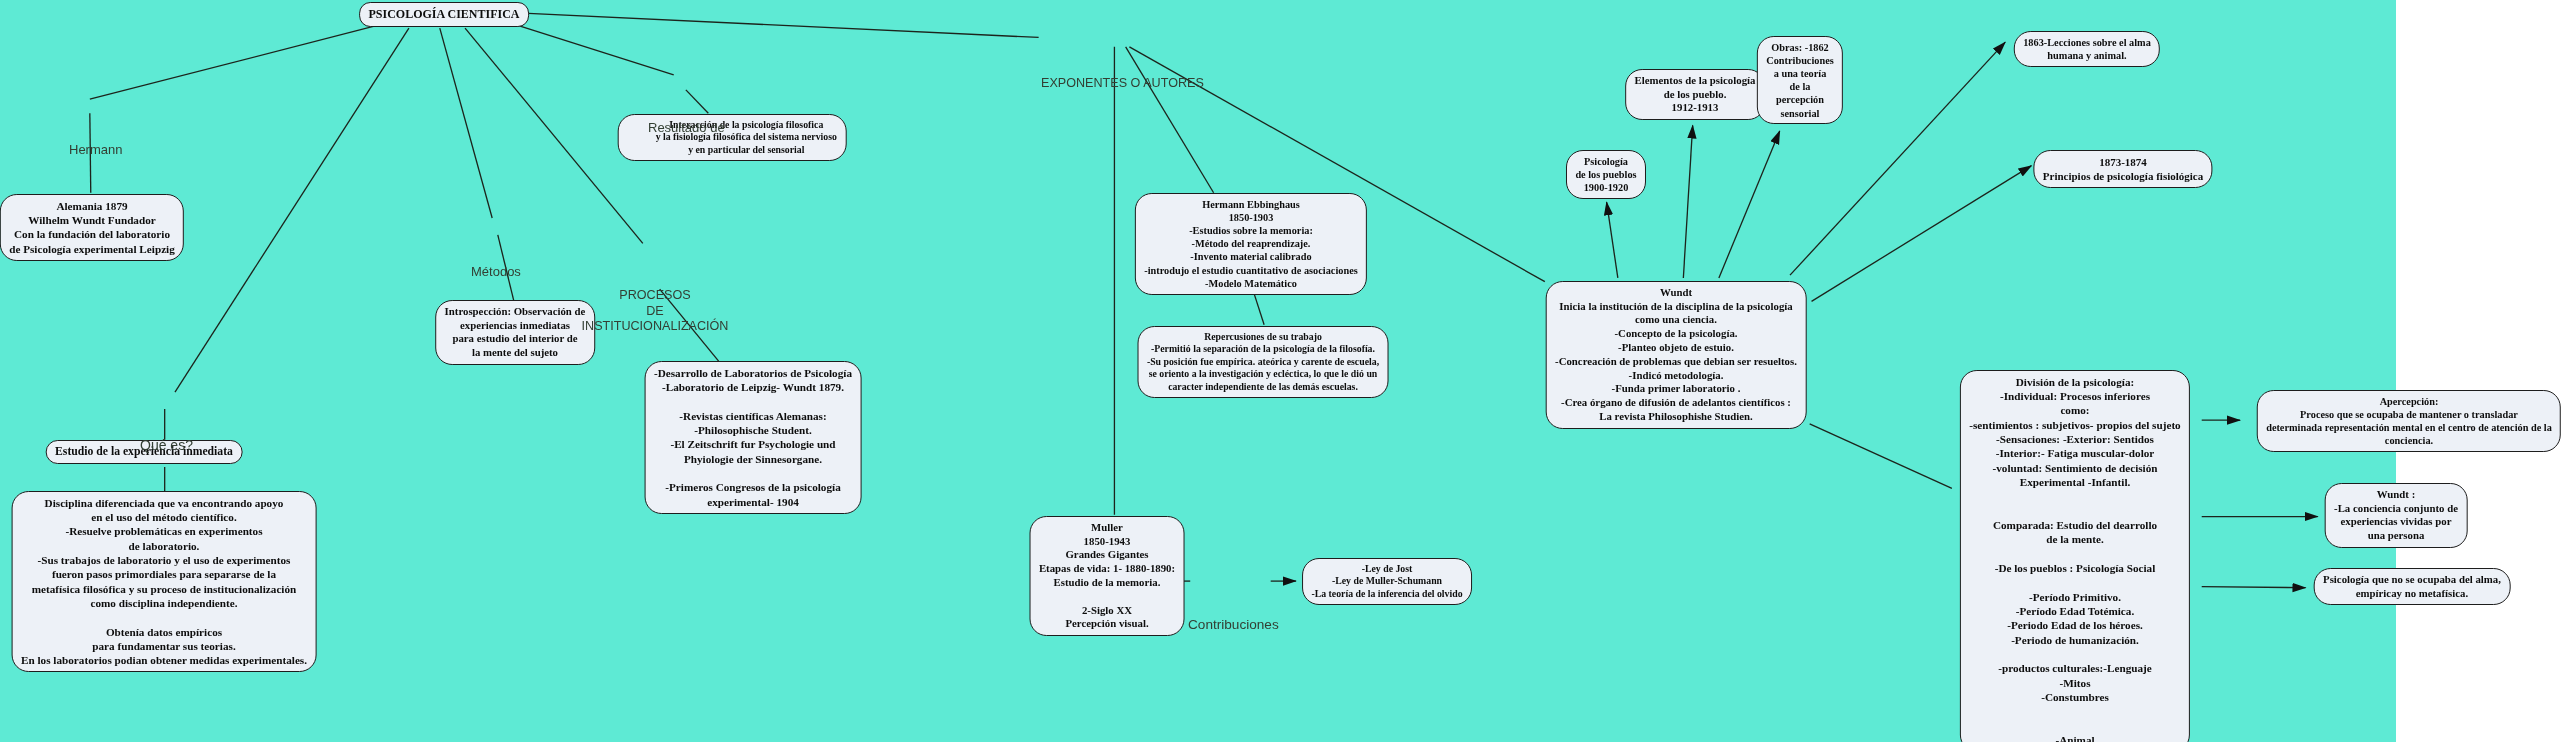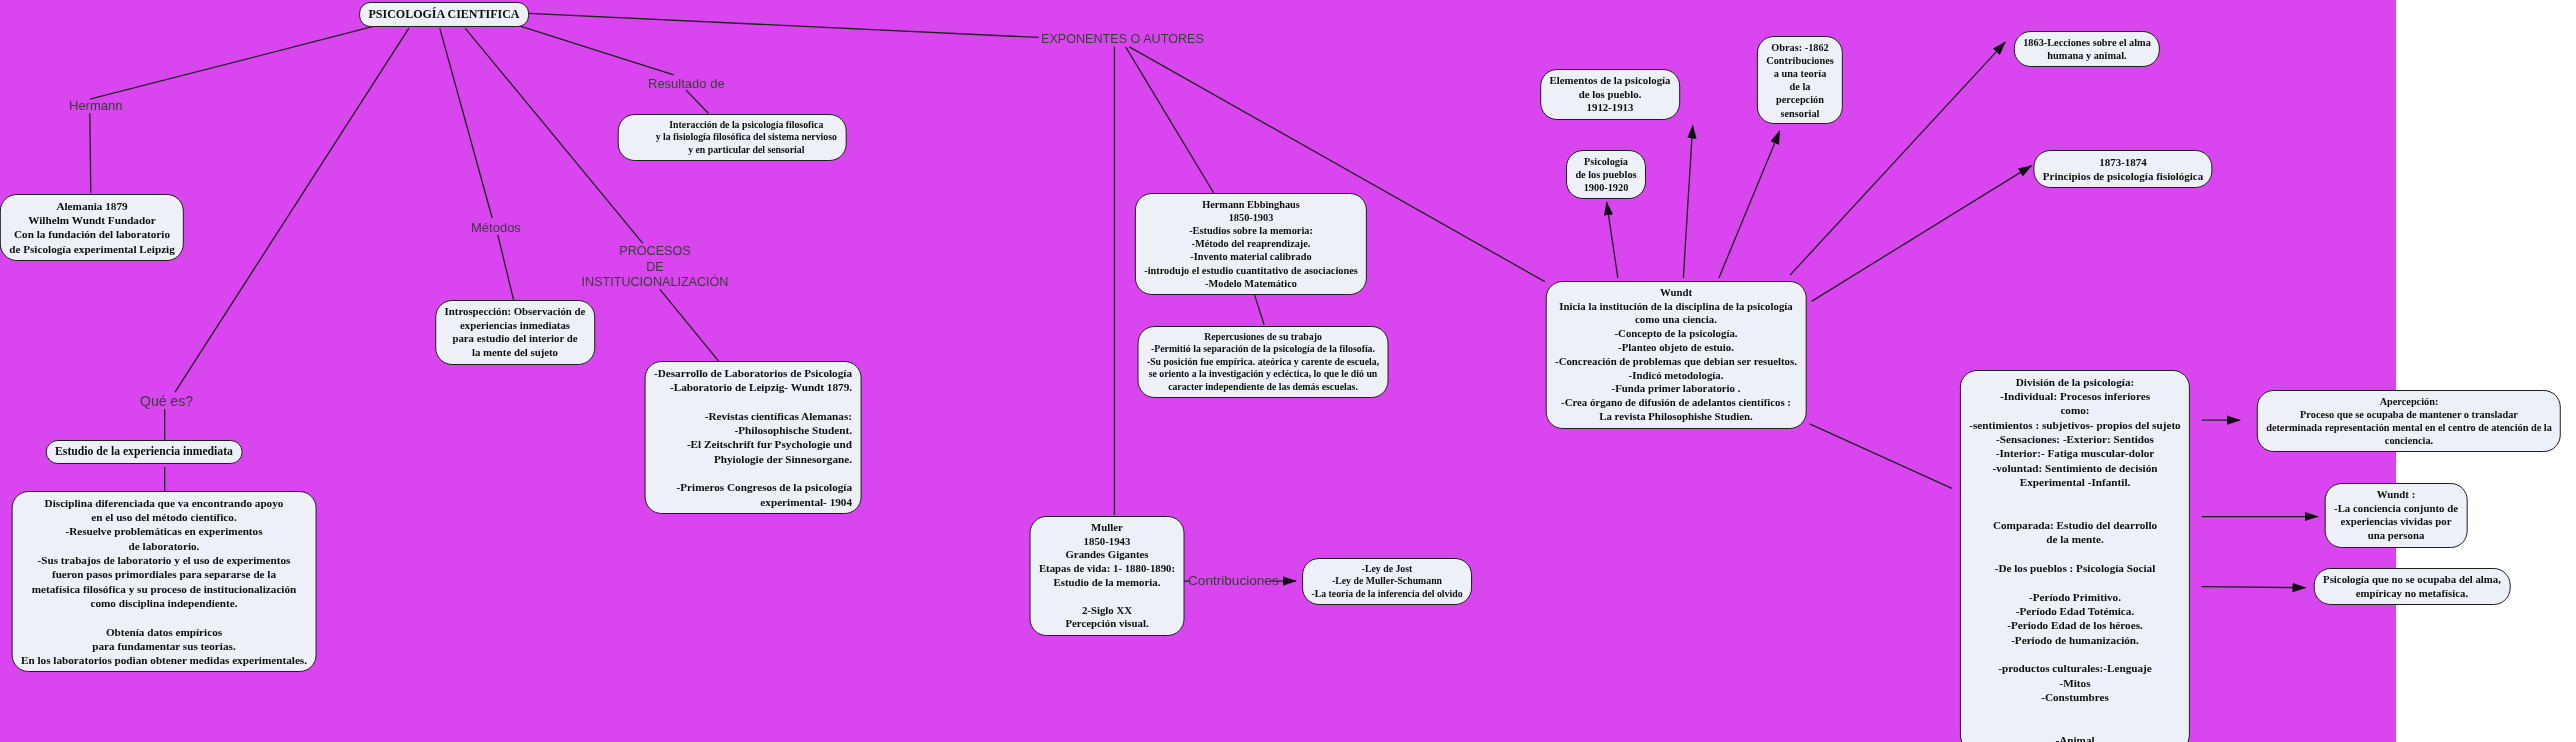--- a/index.html
+++ b/index.html
@@ -5,7 +5,7 @@
   html,body{margin:0;padding:0;}
   body{width:2576px;height:743px;overflow:hidden;
        font-family:"Liberation Serif", serif;}
-  .canvas{position:relative;width:2396px;height:743px;background:#d946ef;}
+  .canvas{position:relative;width:2396px;height:743px;background:#5eead4;}
   svg.wires{position:absolute;left:0;top:0;z-index:1;}
   .node{
     position:absolute;z-index:2;

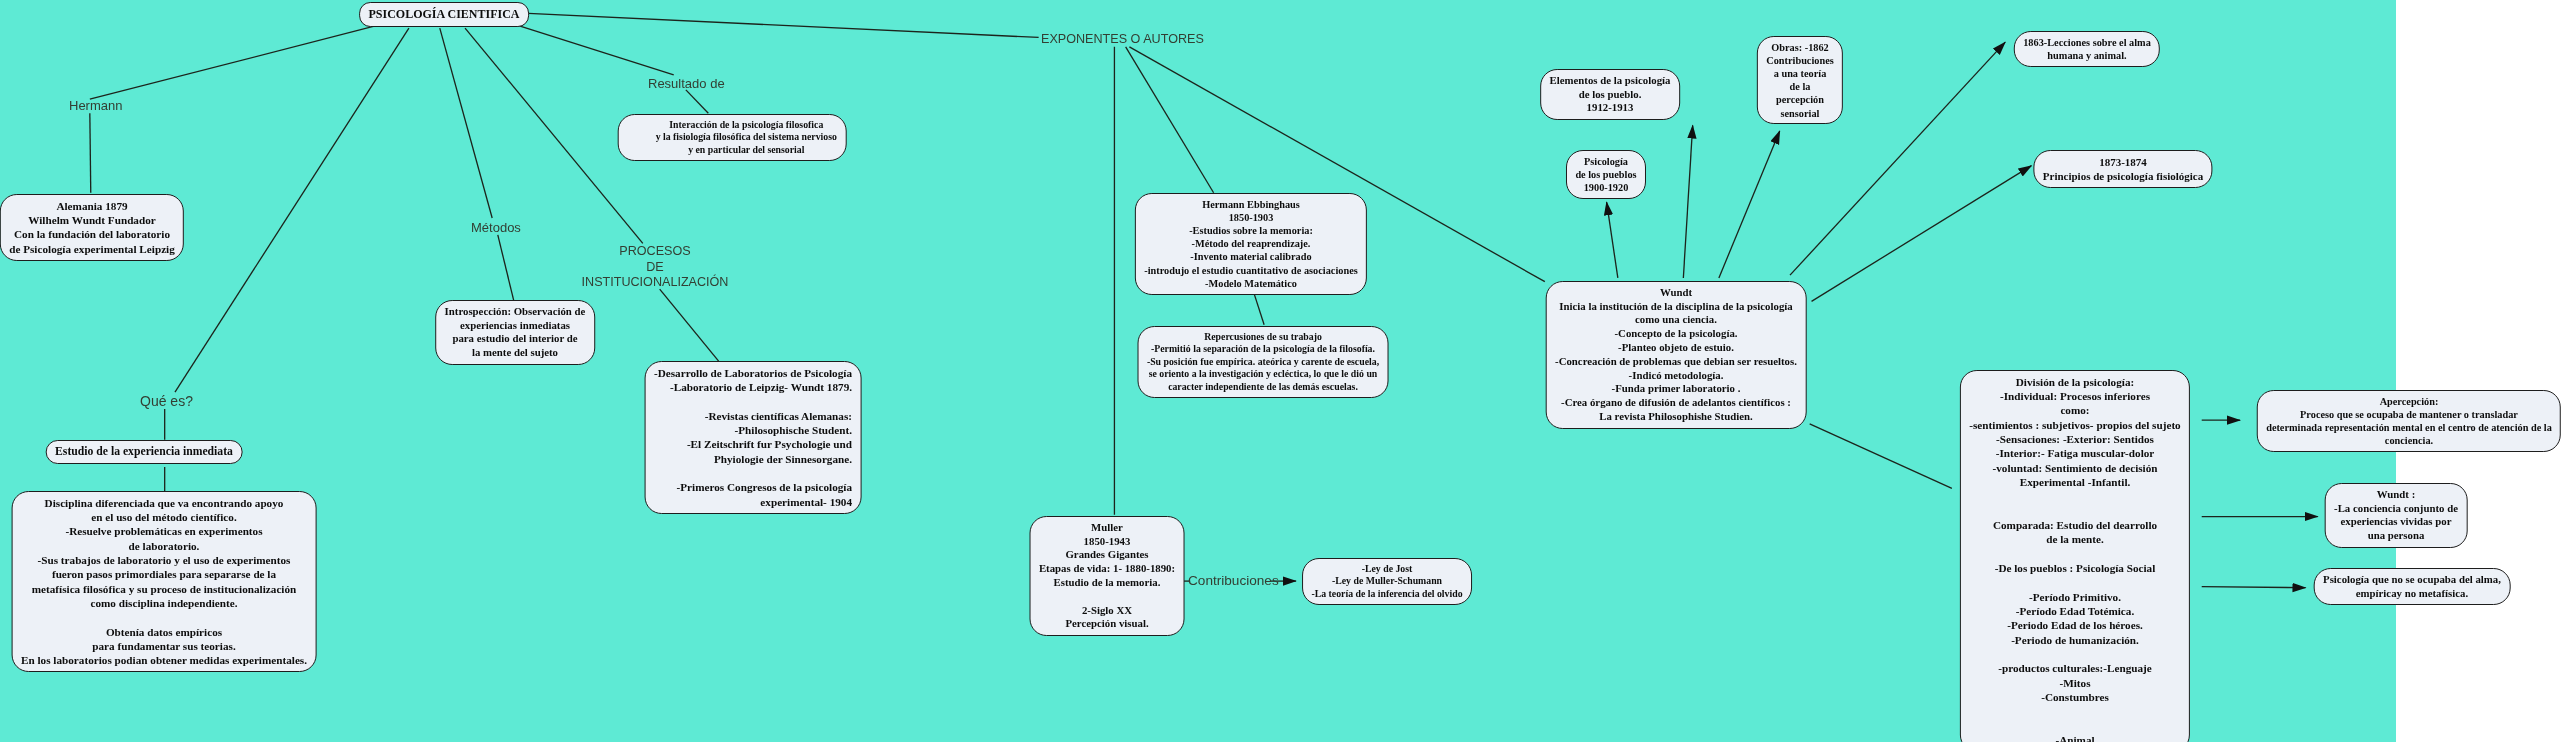--- a/index.html
+++ b/index.html
@@ -30,6 +30,7 @@
     white-space:pre-line;
     line-height:1.25;
     width:max-content;
+    margin-top:44px;
   }
   .map-label.centered{transform:translateX(-50%);text-align:center;}
 </style>

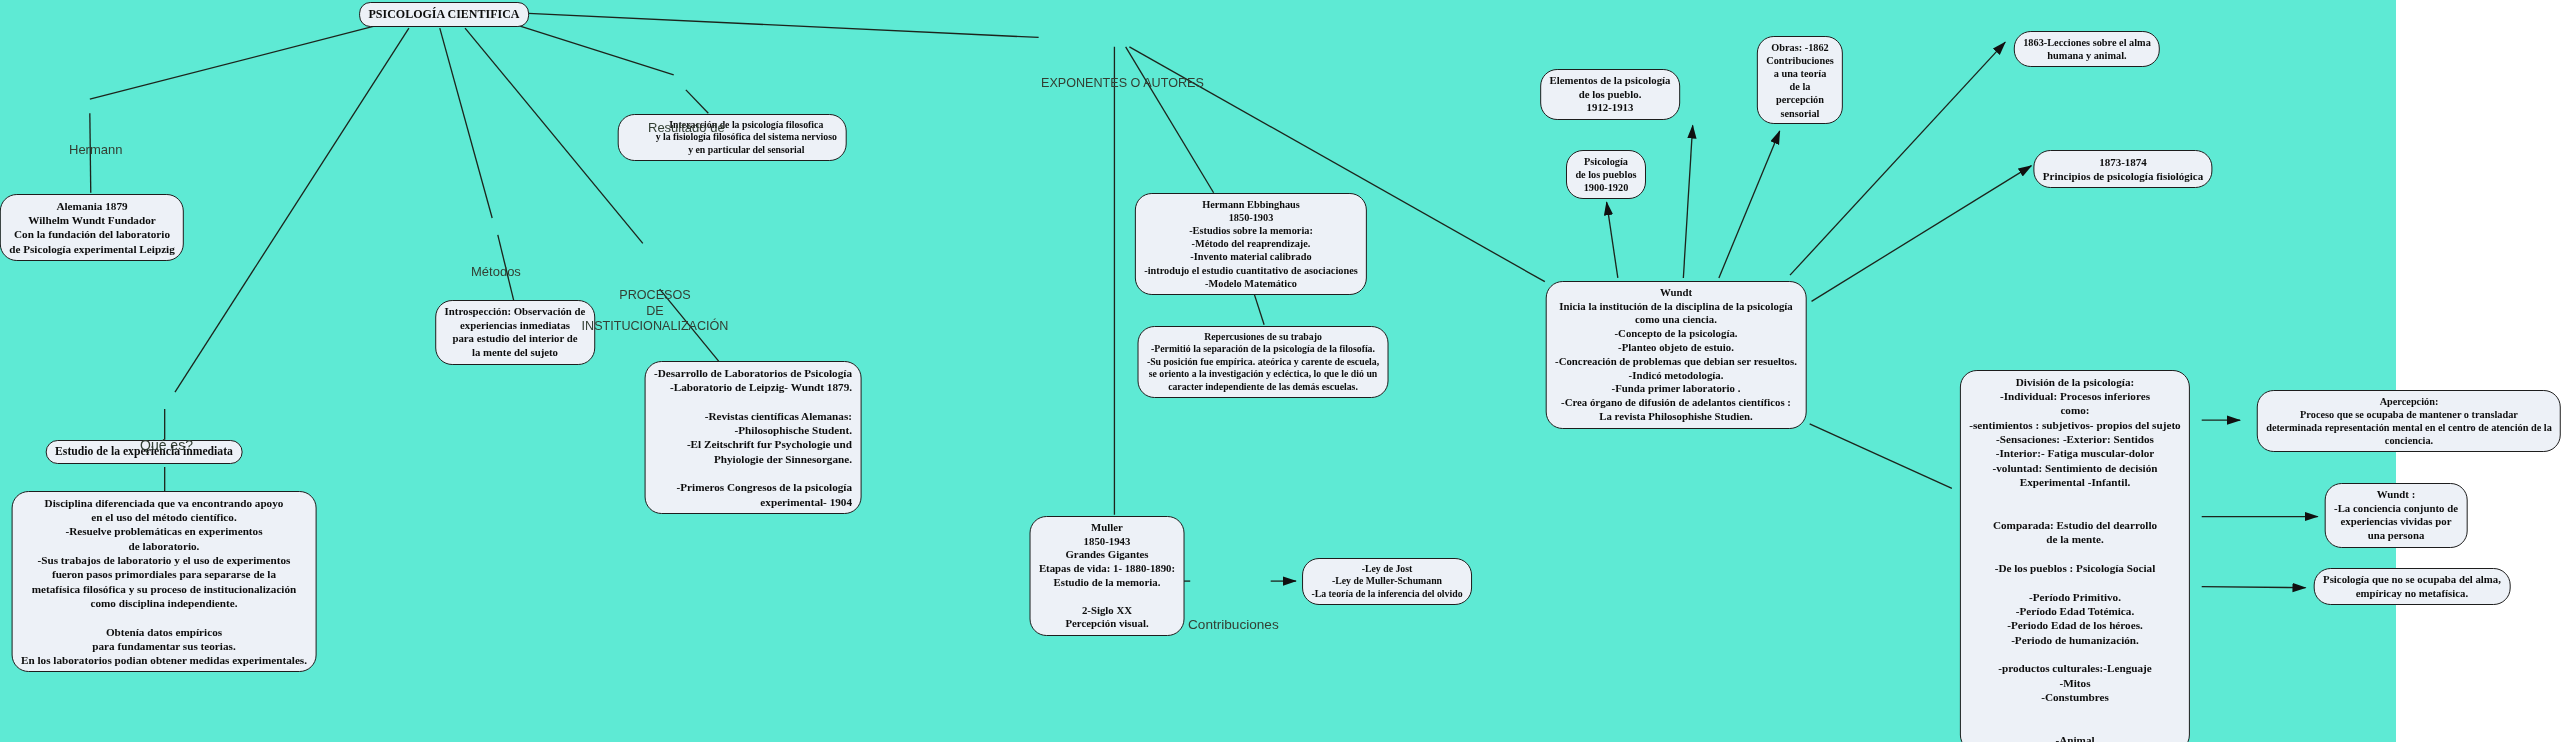--- a/index.html
+++ b/index.html
@@ -146,7 +146,7 @@
       <div class="node" style="left: 1606px; top: 150px; font-size: 10.3px;">Psicología
 de los pueblos
 1900-1920</div>
-      <div class="node" style="left: 1610px; top: 69px; font-size: 10.8px;">Elementos de la psicología
+      <div class="node" style="left: 1695px; top: 69px; font-size: 10.8px;">Elementos de la psicología
 de los pueblo.
 1912-1913</div>
       <div class="node" style="left: 1800px; top: 36px; font-size: 10.3px;">Obras: -1862

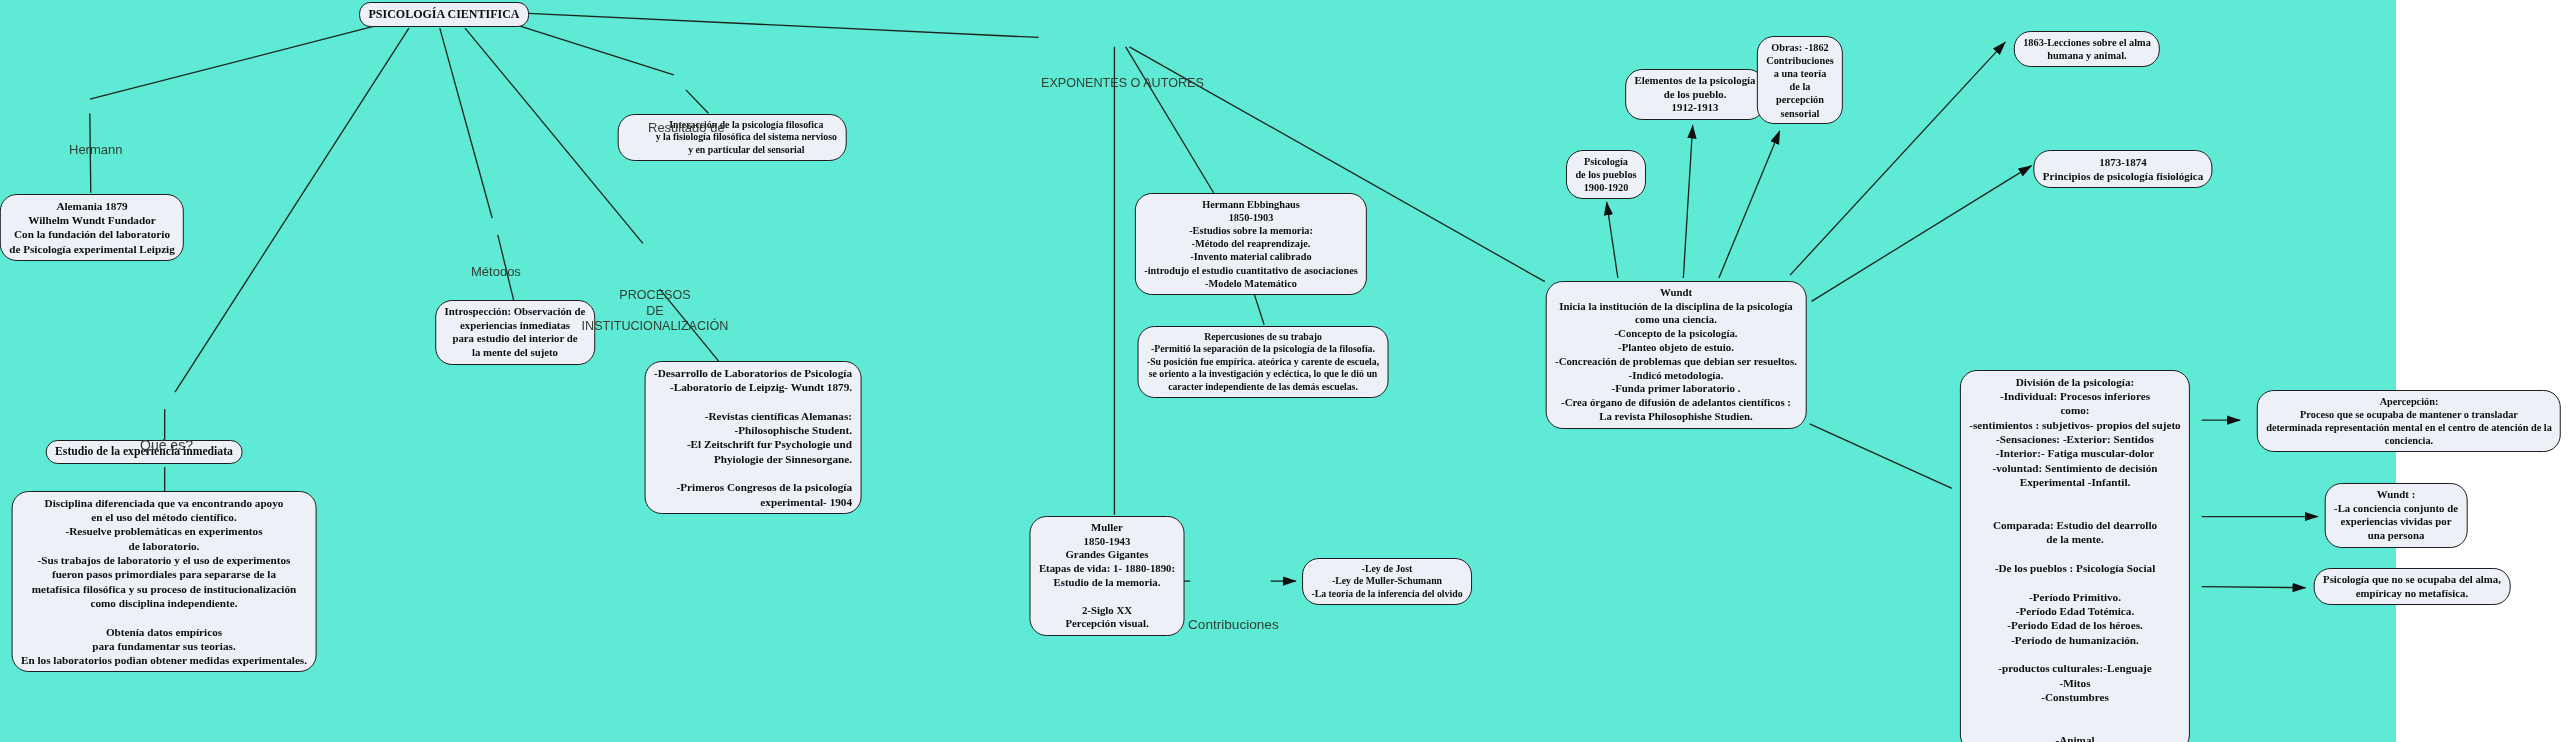--- a/index.html
+++ b/index.html
@@ -100,7 +100,7 @@
 experiencias inmediatas
 para estudio del interior de
 la mente del sujeto</div>
-      <div class="node" style="left: 753px; top: 361px; font-size: 11.2px; text-align: right;">-Desarrollo de Laboratorios de Psicología
+      <div class="node" style="left: 753px; top: 361px; font-size: 11.2px;">-Desarrollo de Laboratorios de Psicología
 -Laboratorio de Leipzig- Wundt 1879.
 
 -Revistas científicas Alemanas:

